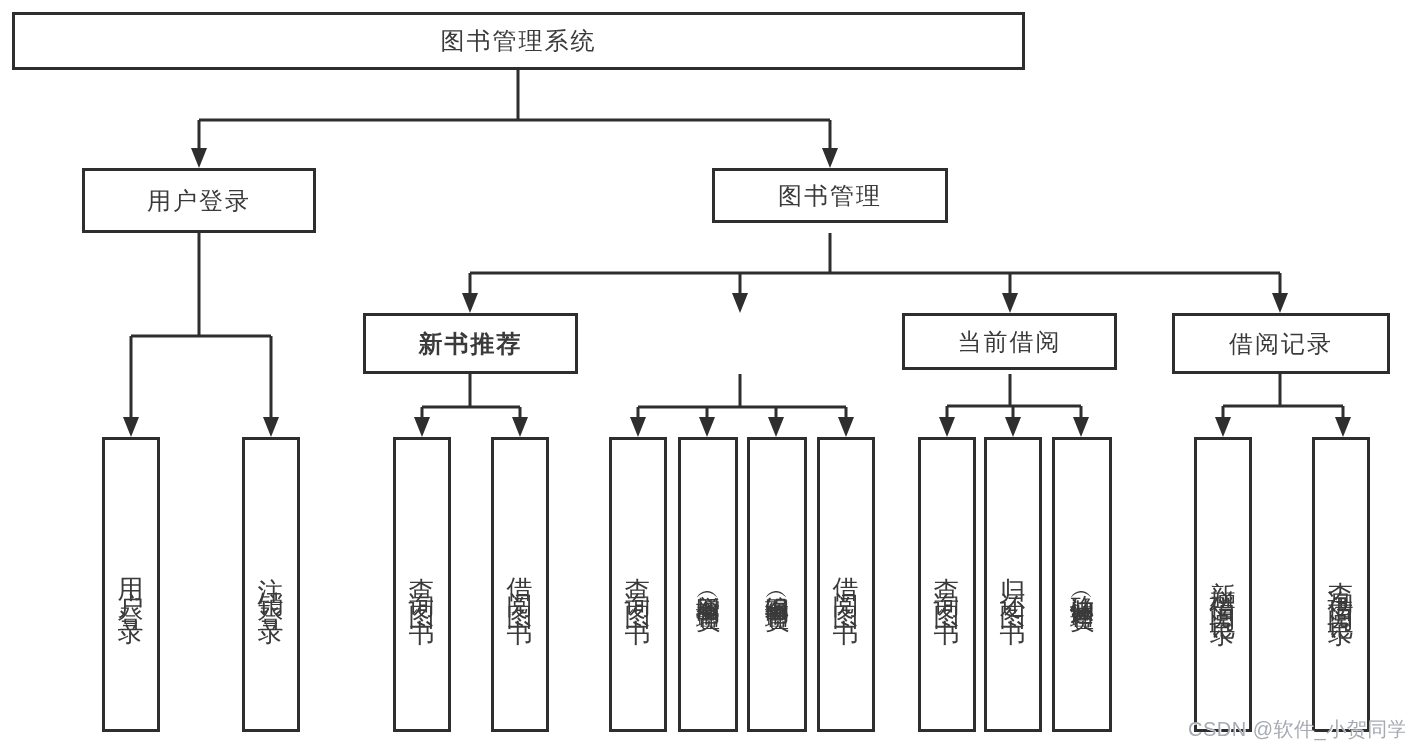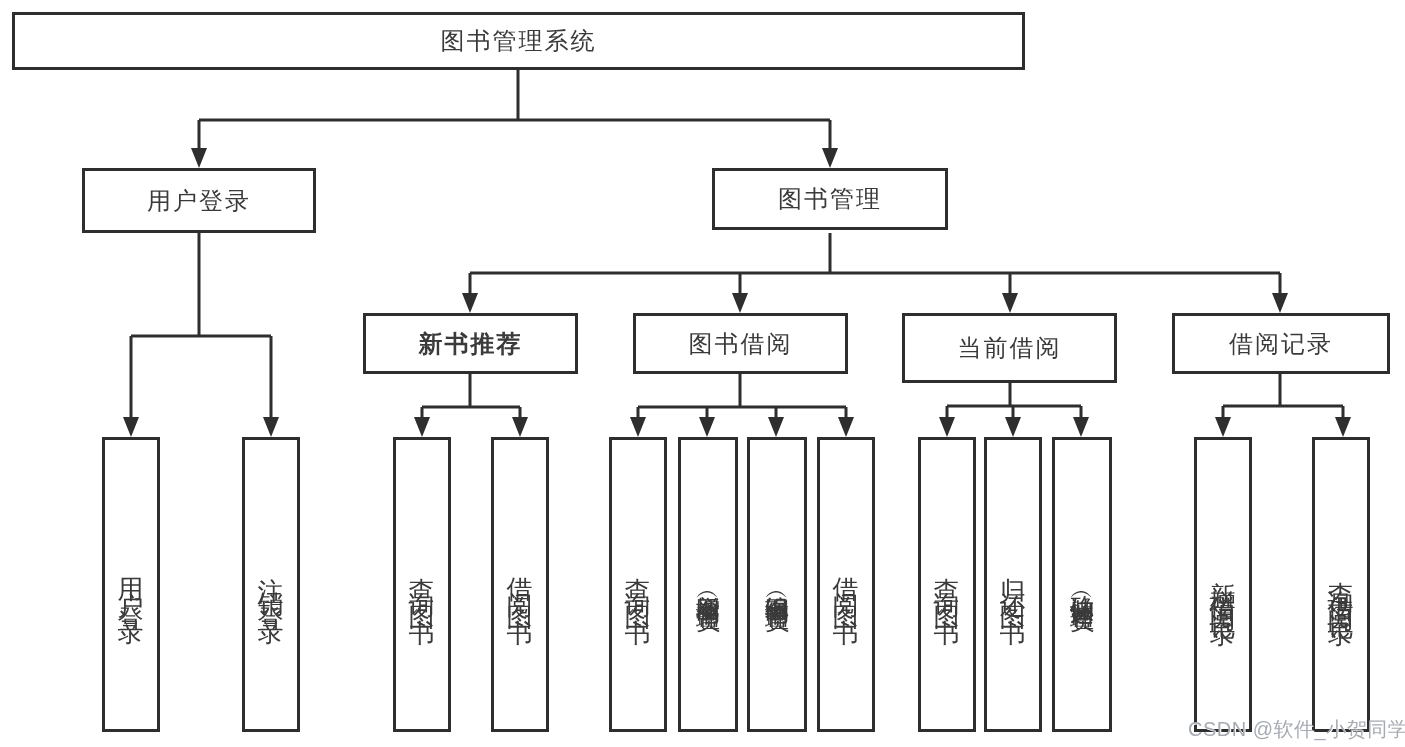--- a/index.html
+++ b/index.html
@@ -102,7 +102,7 @@
   <div class="node hbox" style="left:12px; top:12px; width:1013px; height:58px;">图书管理系统</div>
 
   <div class="node hbox" style="left:82px; top:168px; width:234px; height:65px;">用户登录</div>
-  <div class="node hbox" style="left:712px; top:168px; width:236px; height:62px;">图书管理</div>
+  <div class="node hbox" style="left:712px; top:168px; width:236px; height:55px;">图书管理</div>
 
   <div class="node hbox" style="left:363px; top:313px; width:215px; height:61px;font-weight:bold;">新书推荐</div>
   <div class="node hbox" style="left:633px; top:313px; width:215px; height:61px;">图书借阅</div>

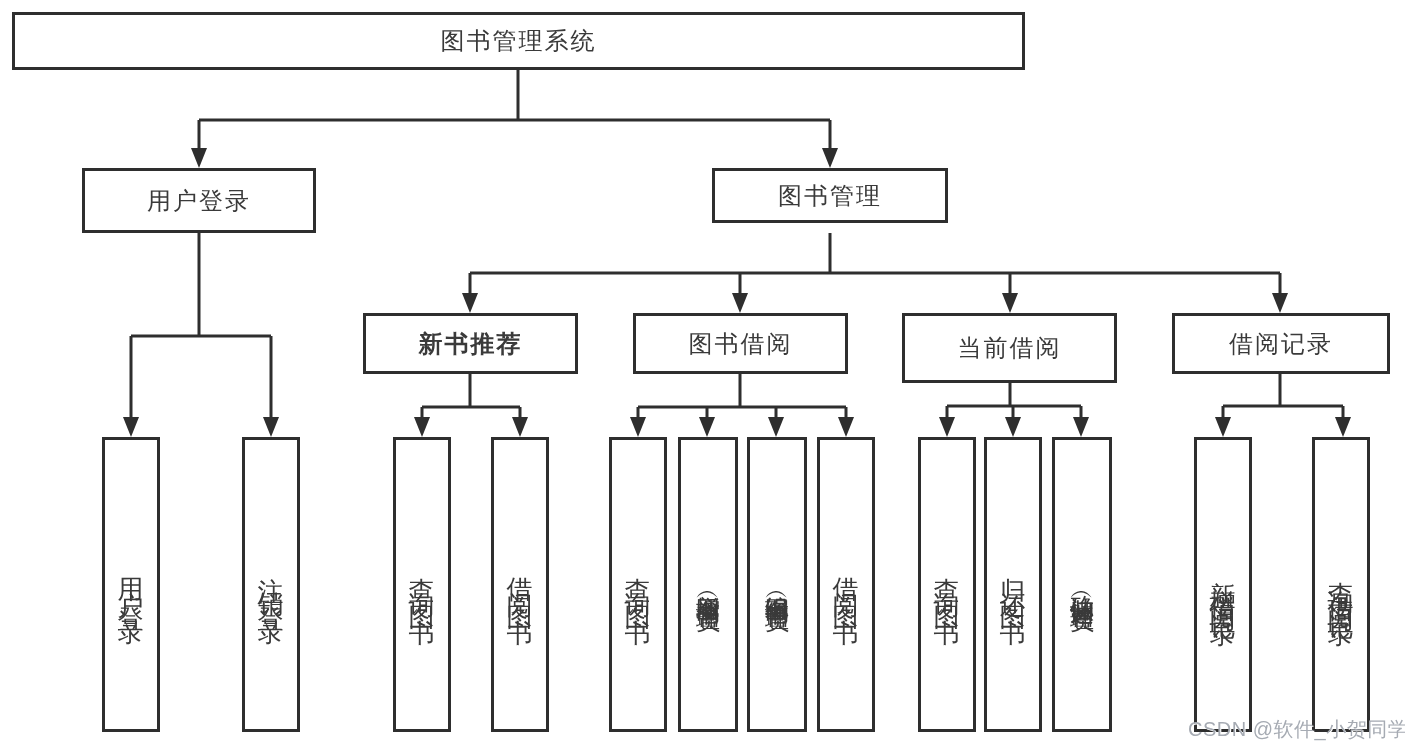--- a/index.html
+++ b/index.html
@@ -105,7 +105,6 @@
   <div class="node hbox" style="left:712px; top:168px; width:236px; height:55px;">图书管理</div>
 
   <div class="node hbox" style="left:363px; top:313px; width:215px; height:61px;font-weight:bold;">新书推荐</div>
-  <div class="node hbox" style="left:633px; top:313px; width:215px; height:61px;">图书借阅</div>
   <div class="node hbox" style="left:902px; top:313px; width:215px; height:70px;">当前借阅</div>
   <div class="node hbox" style="left:1172px; top:313px; width:218px; height:61px;">借阅记录</div>
 

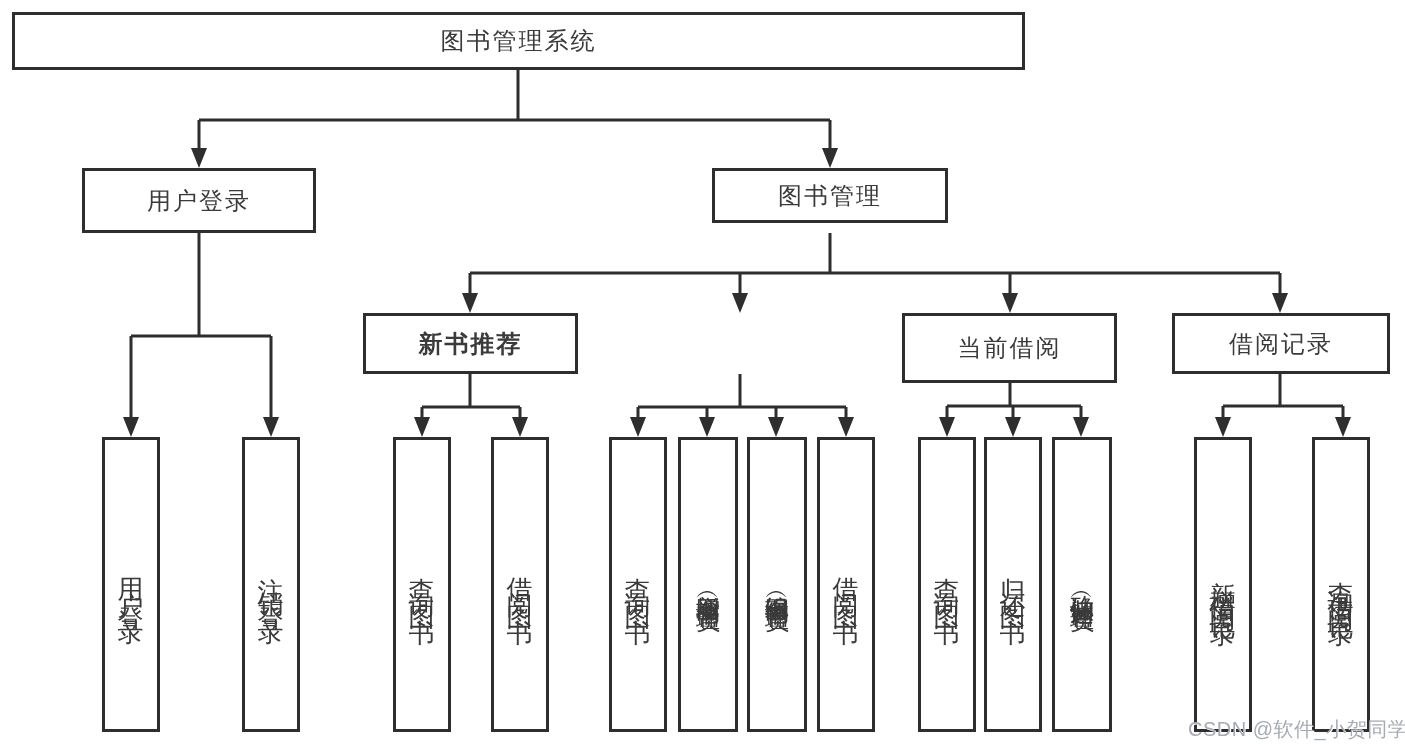--- a/index.html
+++ b/index.html
@@ -105,7 +105,7 @@
   <div class="node hbox" style="left:712px; top:168px; width:236px; height:55px;">图书管理</div>
 
   <div class="node hbox" style="left:363px; top:313px; width:215px; height:61px;font-weight:bold;">新书推荐</div>
-  <div class="node hbox" style="left:902px; top:313px; width:215px; height:70px;">当前借阅</div>
+  <div class="node hbox" style="left:902px; top:313px; width:215px; height:57px;">当前借阅</div>
   <div class="node hbox" style="left:1172px; top:313px; width:218px; height:61px;">借阅记录</div>
 
   <div class="node vbox" style="left:102px; top:437px; width:58px; height:295px;">用户登录</div>

